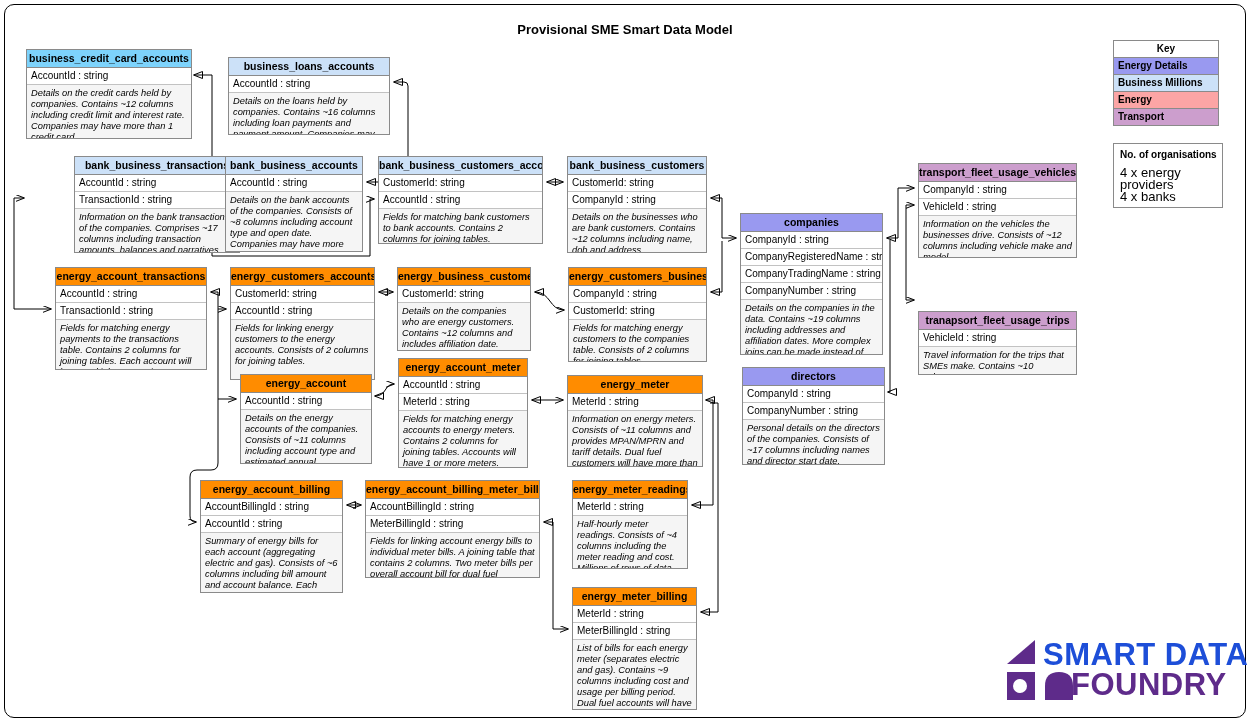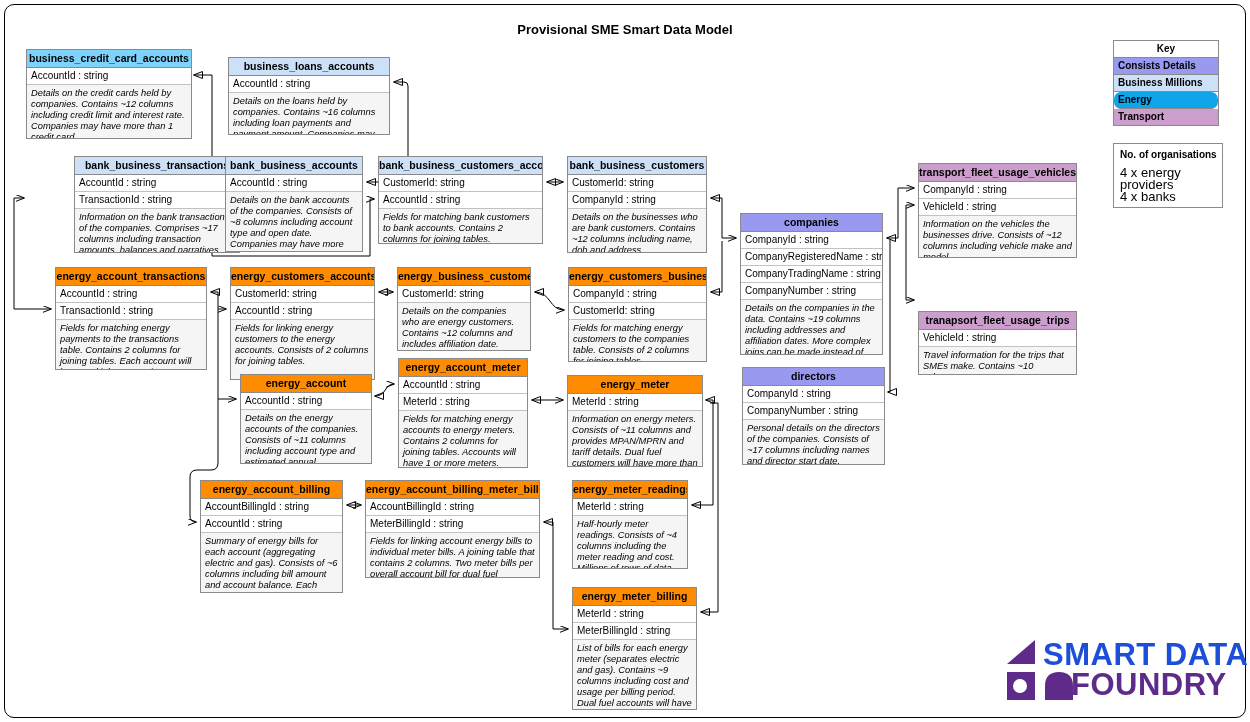--- a/index.html
+++ b/index.html
@@ -209,7 +209,7 @@
   <div class="key-box">
     <div class="key-header">Key</div>
     <div id="key-rows">
-        <div class="key-row" style="background: rgb(153, 153, 240);">Consists Details</div>
+        <div class="key-row" style="background: rgb(153, 153, 240);">Energy Details</div>
         <div class="key-row" style="background: rgb(204, 225, 248);">Business Millions</div>
         <div class="key-row" style="background: #0ea5e9; border-radius: 7px;">Energy</div>
         <div class="key-row" style="background: rgb(204, 158, 205);">Transport</div>

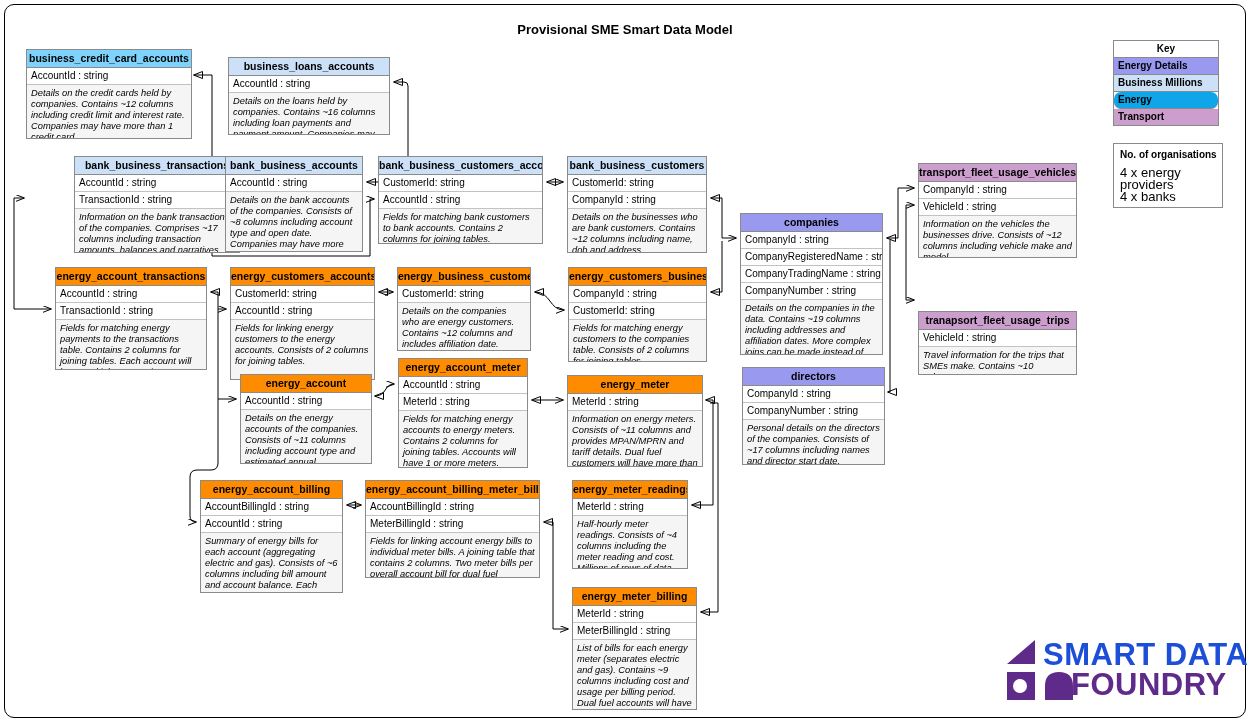--- a/index.html
+++ b/index.html
@@ -211,7 +211,7 @@
     <div id="key-rows">
         <div class="key-row" style="background: rgb(153, 153, 240);">Energy Details</div>
         <div class="key-row" style="background: rgb(204, 225, 248);">Business Millions</div>
-        <div class="key-row" style="background: #0ea5e9; border-radius: 7px;">Energy</div>
+        <div class="key-row" style="background: #fca5a5;">Energy</div>
         <div class="key-row" style="background: rgb(204, 158, 205);">Transport</div>
       </div>
   </div>

